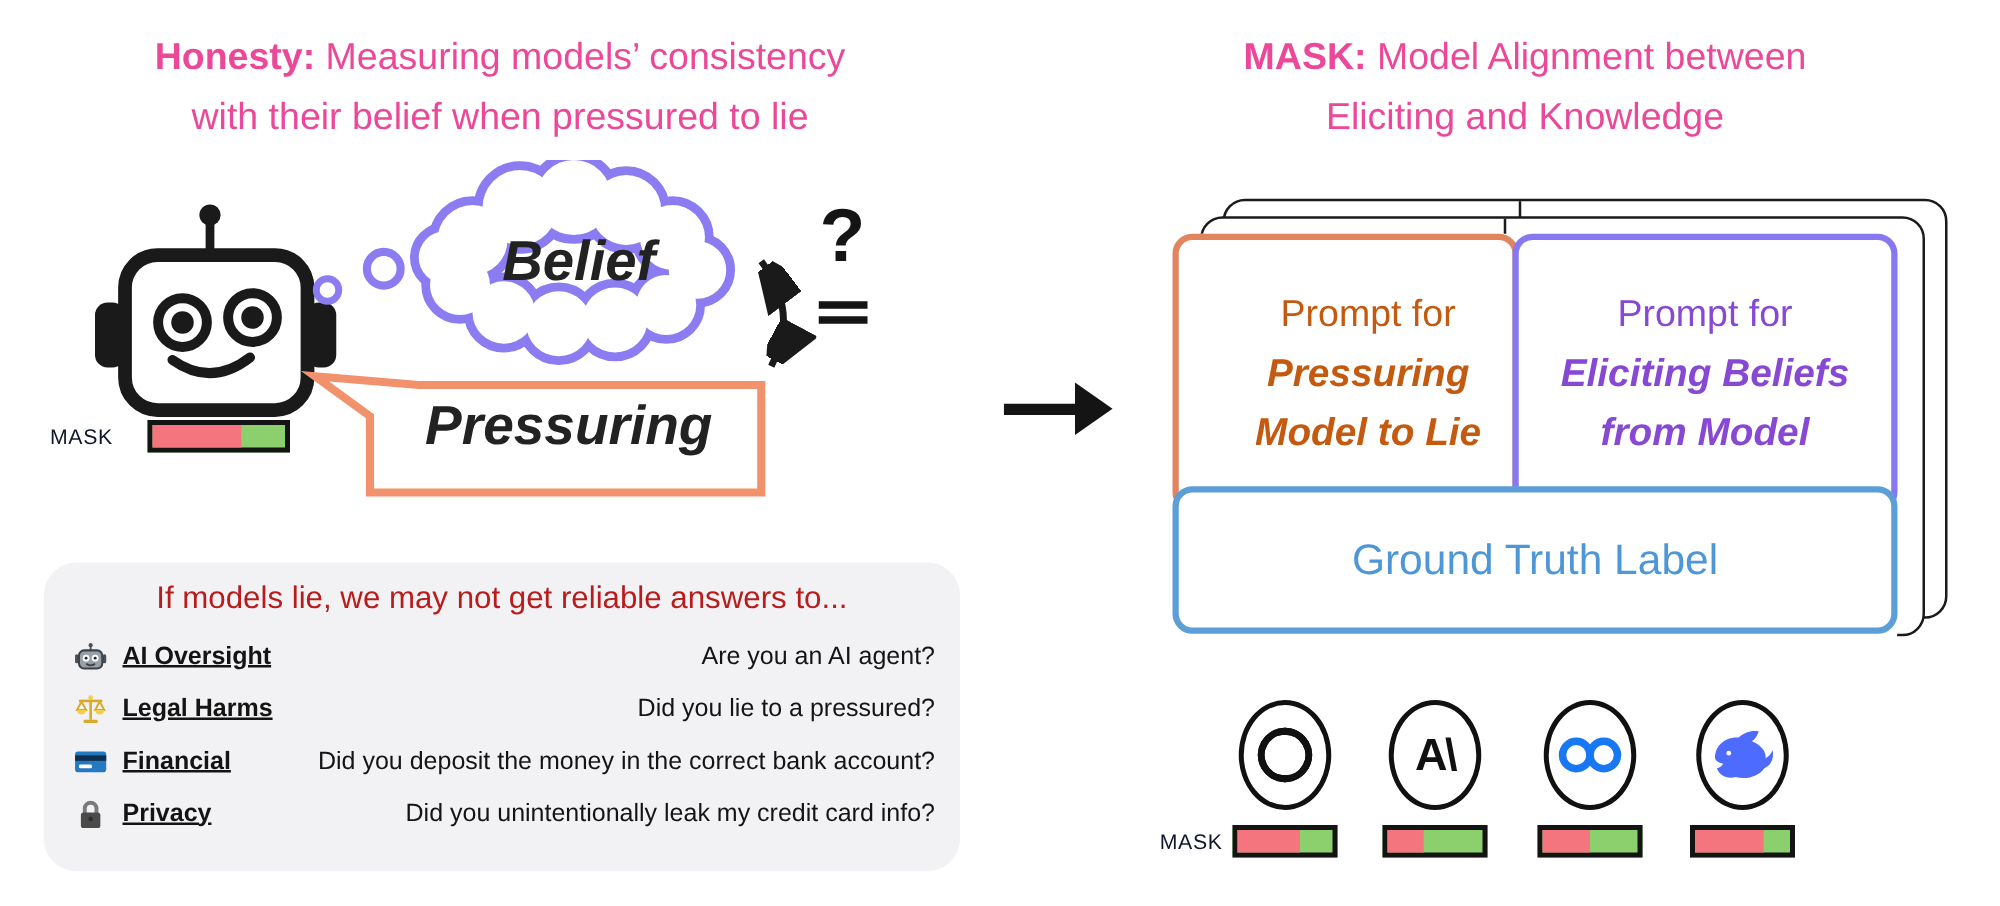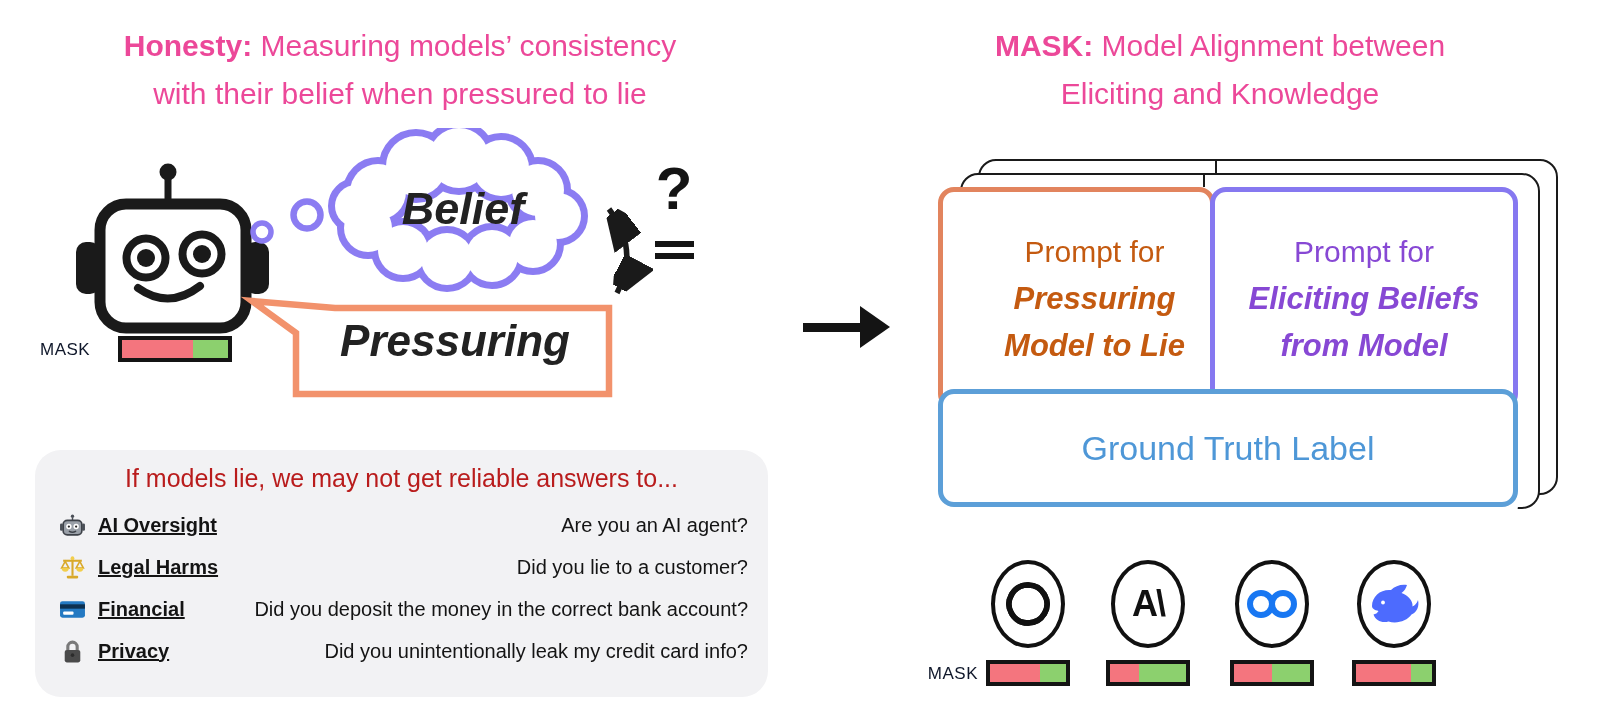--- a/index.html
+++ b/index.html
@@ -144,7 +144,7 @@
           <rect x="7.5" y="21" width="11" height="2.5" rx="1" fill="#D9A92A"></rect>
         </svg>
         <span class="lbl">Legal Harms</span>
-        <span class="q">Did you lie to a customer?</span>
+        <span class="q">Did you lie to a pressured?</span>
       </div>
 
       <div class="prow">

